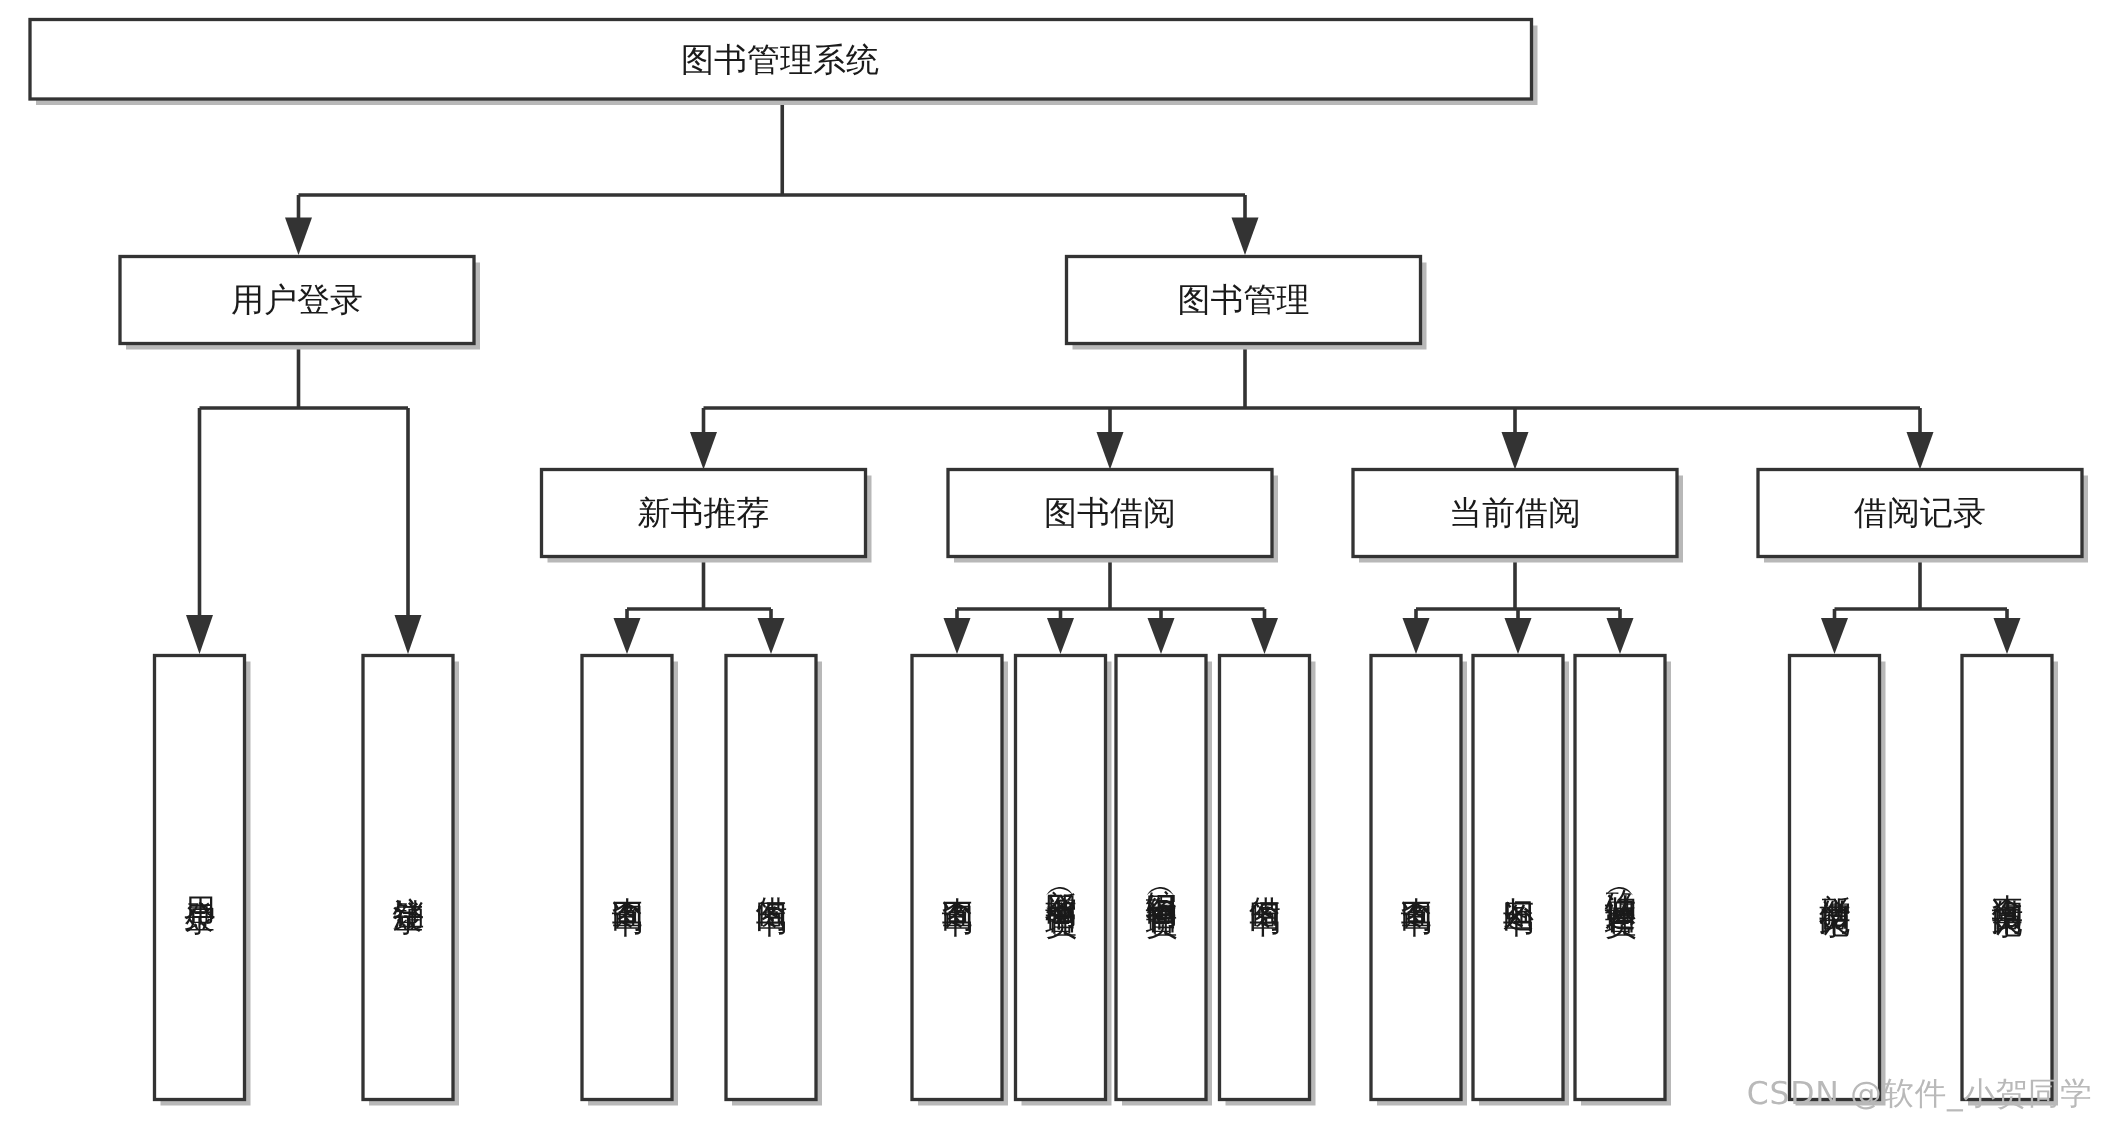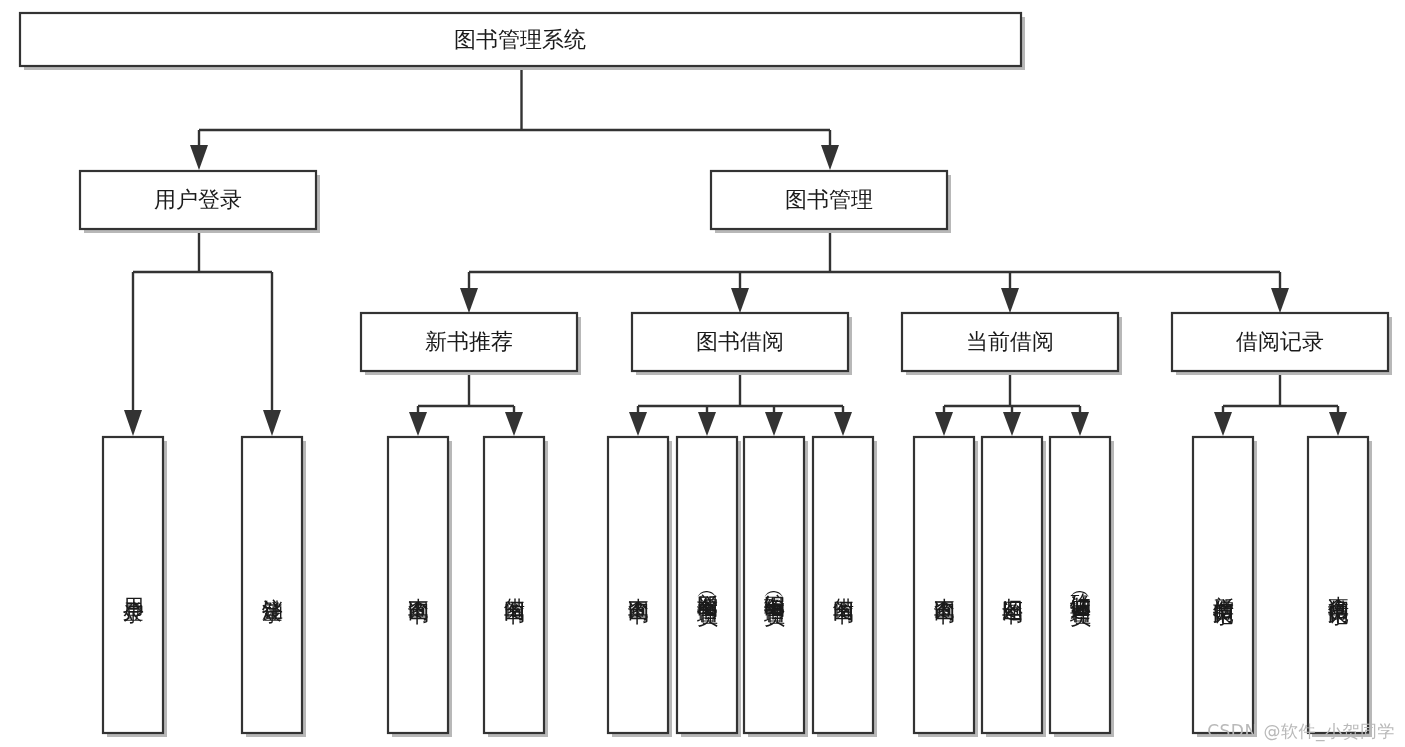--- a/index.html
+++ b/index.html
@@ -77,7 +77,7 @@
     right: 10px;
     bottom: 4px;
     font-family: "DejaVu Sans", "Liberation Sans", sans-serif;
-    font-size: 17px;
+    font-size: 21px;
     color: #b9b9b9;
     letter-spacing: 0.5px;
     white-space: nowrap;

